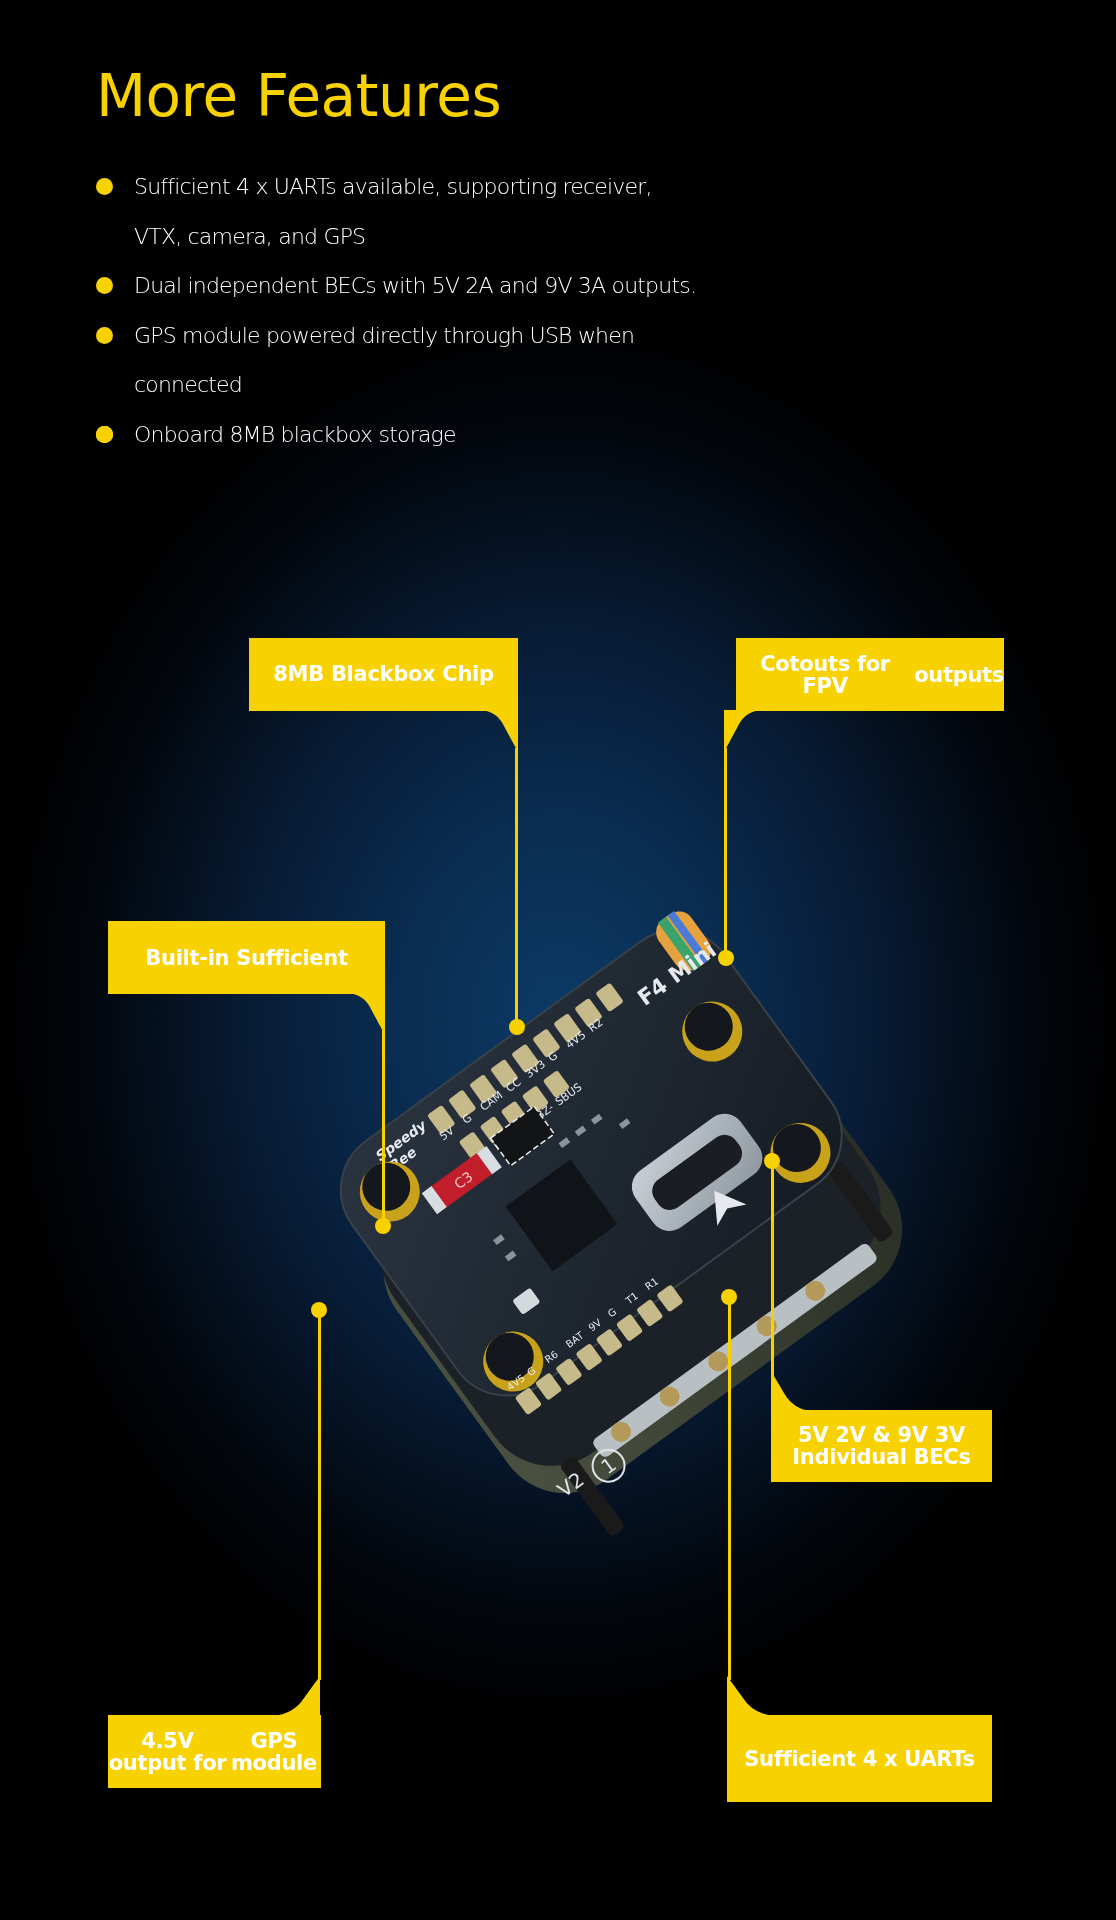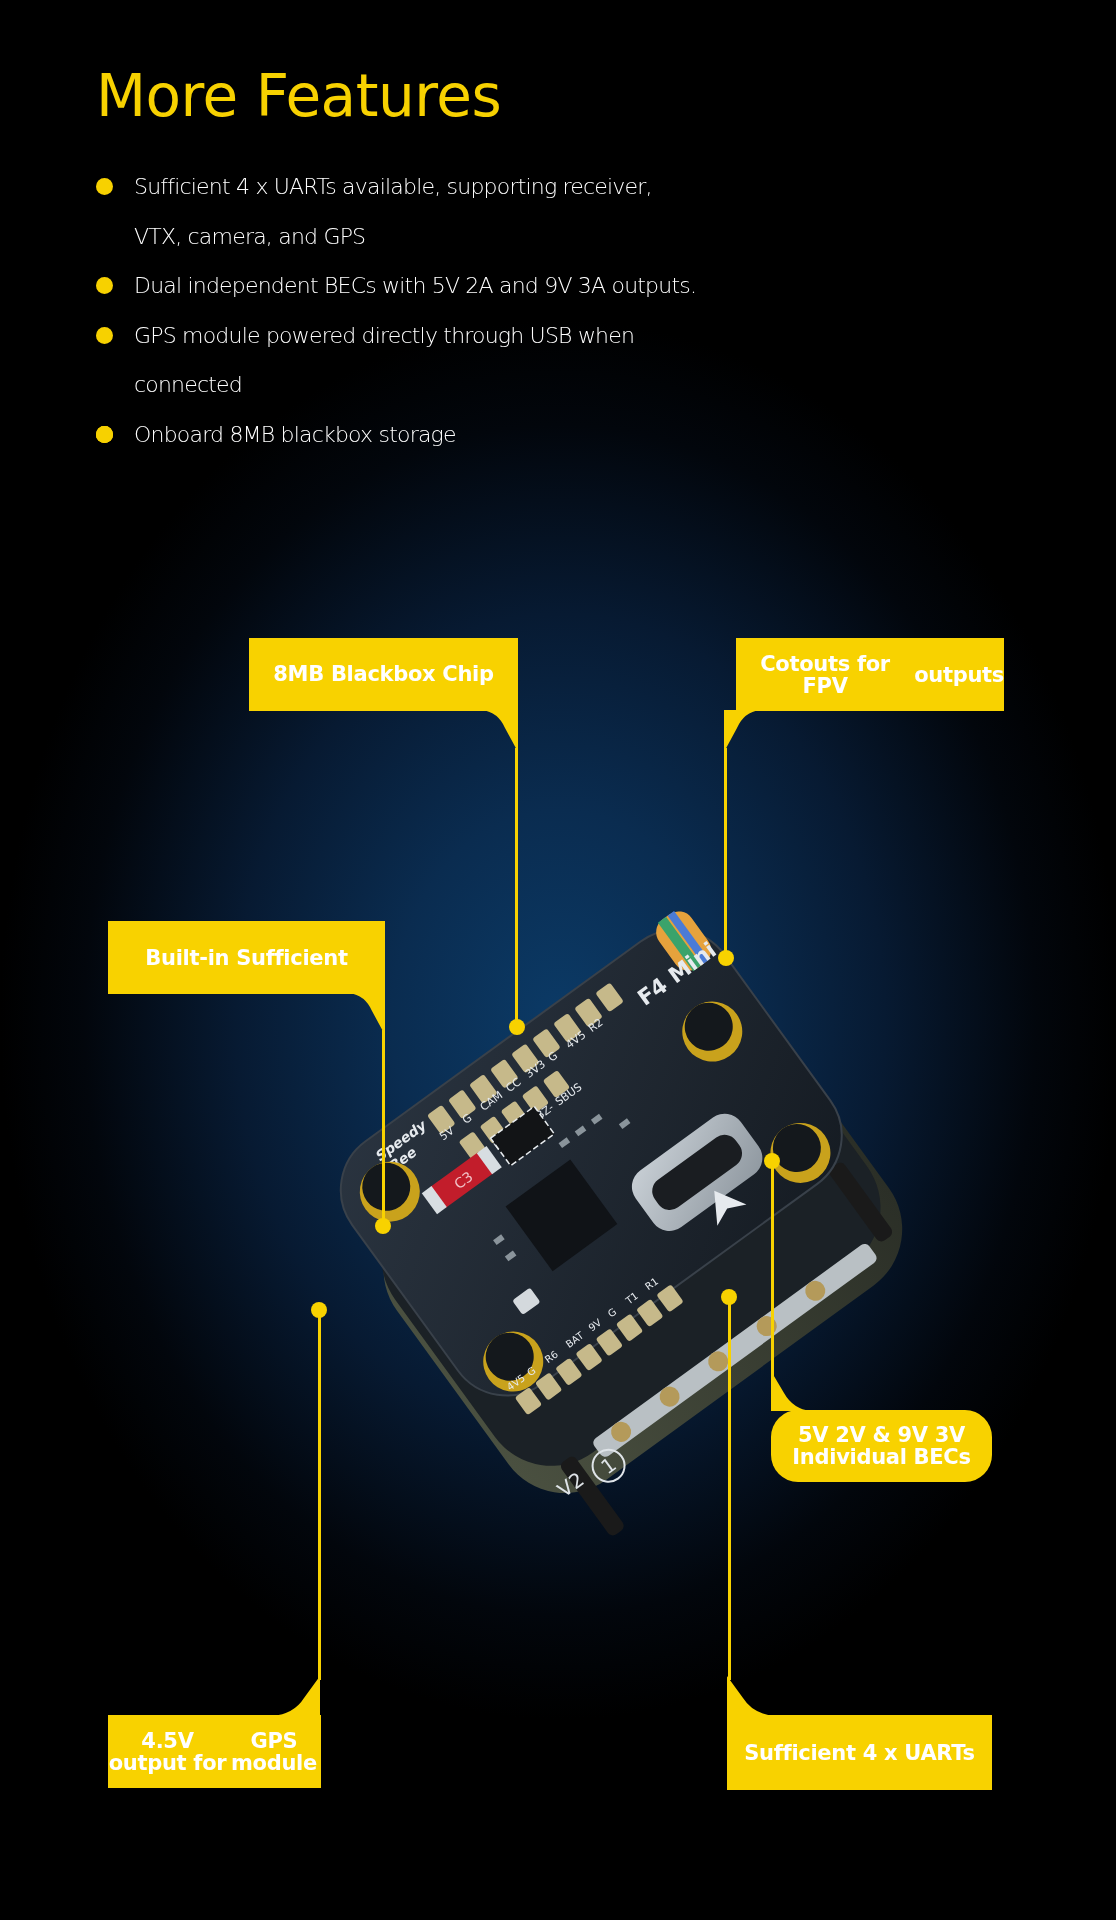--- a/index.html
+++ b/index.html
@@ -256,7 +256,7 @@
 <svg class="tab" style="left:771px; top:1371px;" width="48" height="40">
   <path d="M0 40 V0 L13 22 Q22 38 40 40 Z" fill="#f8d200"></path>
 </svg>
-<div class="callout" style="left:771px; top:1410px; width:221px; height:72px; flex-direction:column;border-radius:27px;">
+<div class="callout" style="left:771px; top:1410px; width:221px; height:72px; flex-direction:column;">
   <span>5V 2V &amp; 9V 3V</span>
   <span>Individual BECs</span>
 </div>

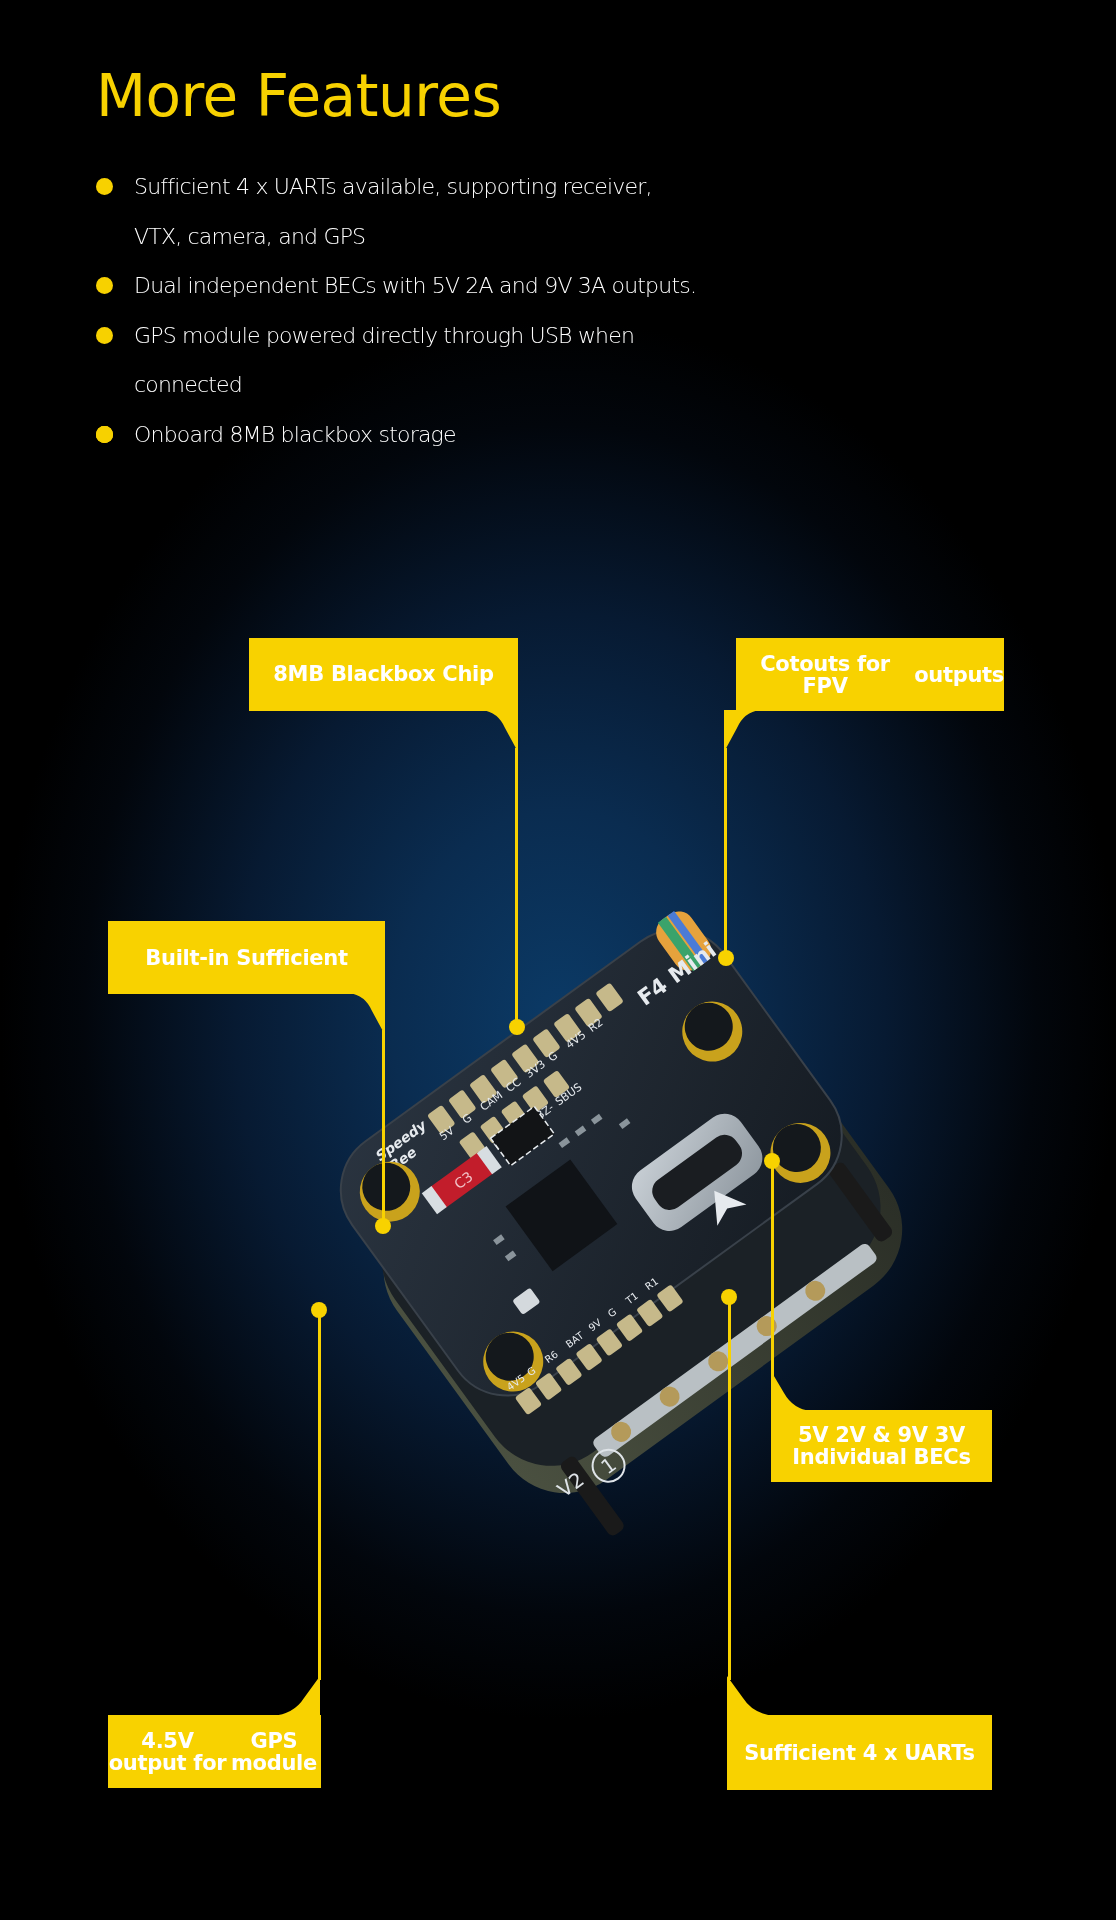--- a/index.html
+++ b/index.html
@@ -276,7 +276,7 @@
 <svg class="tab" style="left:727px; top:1676px;" width="48" height="40">
   <path d="M0 0 V40 H48 Q26 38 16 22 Z" fill="#f8d200"></path>
 </svg>
-<div class="callout" style="left:727px; top:1715px; width:265px; height:75px;">
+<div class="callout" style="left:727px; top:1715px; width:265px; height:87px;">
   <span>Sufficient 4 x UARTs</span>
 </div>
 

